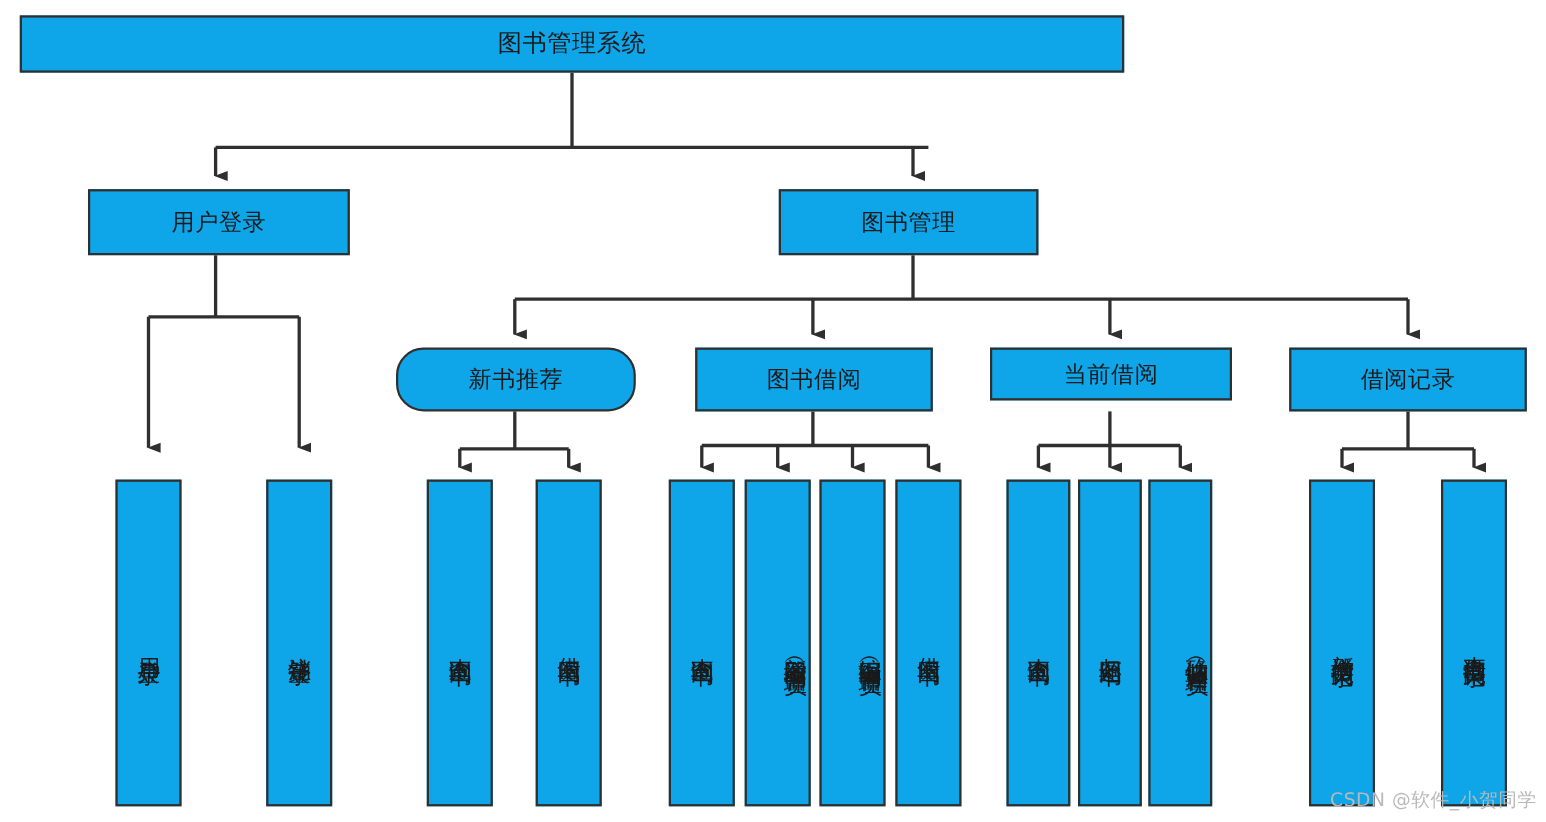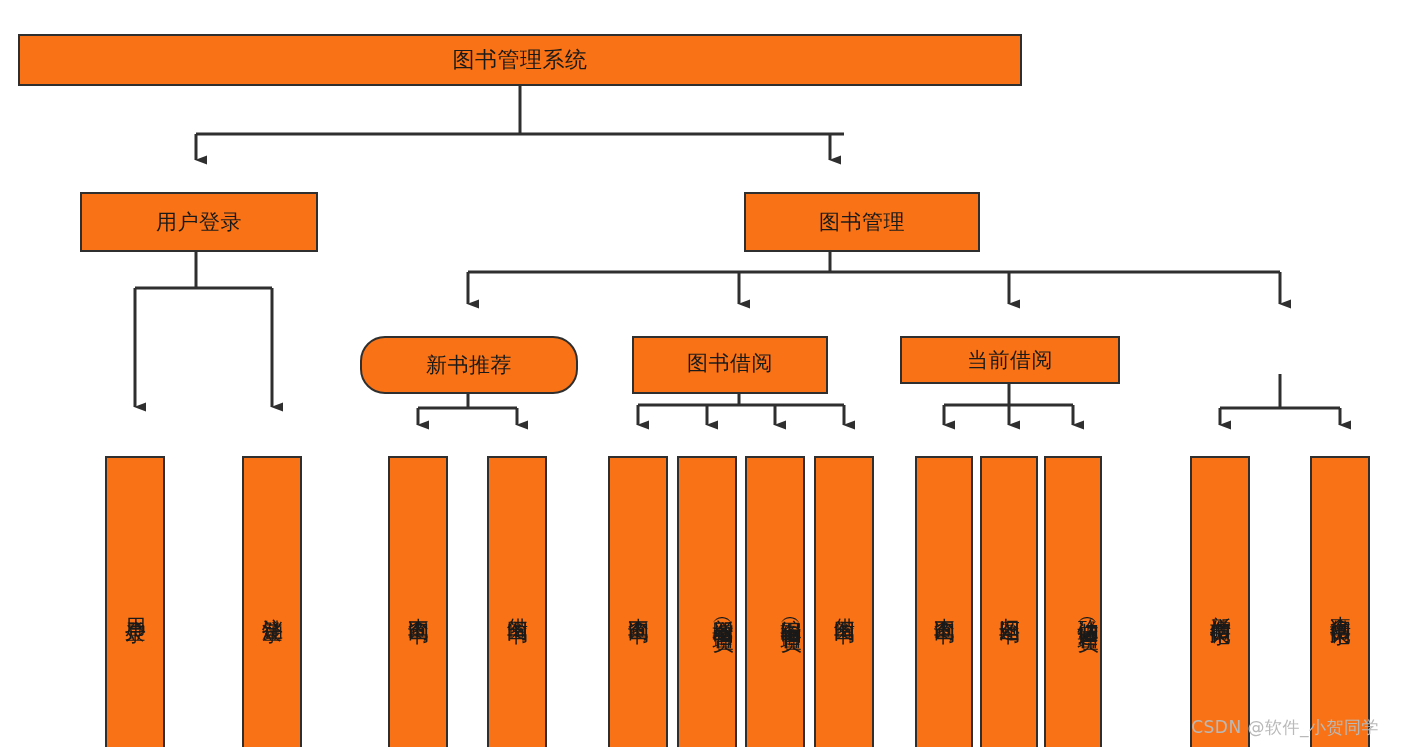--- a/index.html
+++ b/index.html
@@ -31,13 +31,12 @@
     position: absolute;
     box-sizing: border-box;
     border: 2px solid #2f2f2f;
-    background: #f97316;
+    background: #0ea5e9;
     display: flex;
     align-items: center;
     justify-content: center;
     color: #1a1a1a;
     line-height: 1.18;
-    margin-top: 20px;
   }
   .node-h {
     font-size: 21px;

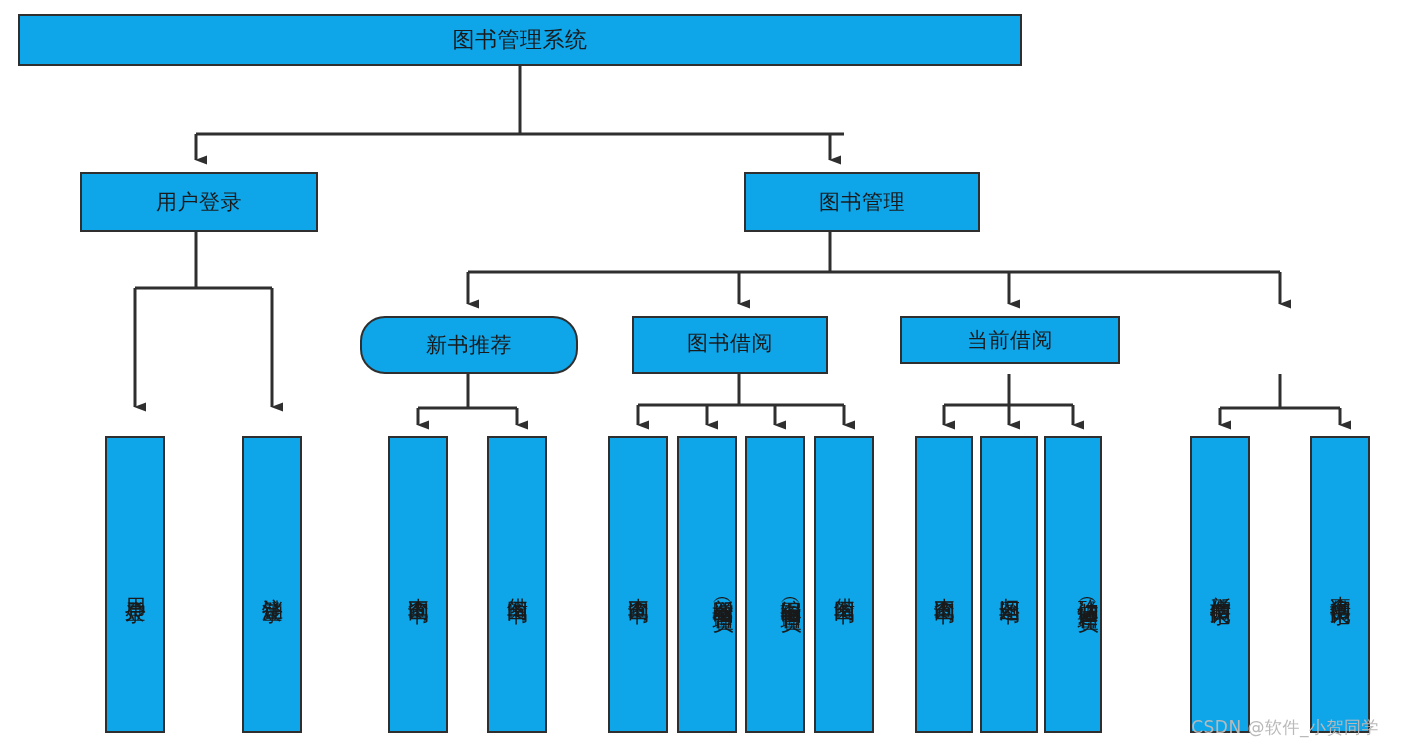--- a/index.html
+++ b/index.html
@@ -128,7 +128,7 @@
   <div class="node node-h" style="left:80px; top:172px; width:238px; height:60px;">
     <span>用户登录</span>
   </div>
-  <div class="node node-h" style="left:744px; top:172px; width:236px; height:60px;">
+  <div class="node node-h" style="left:708px; top:172px; width:236px; height:60px;">
     <span>图书管理</span>
   </div>
 

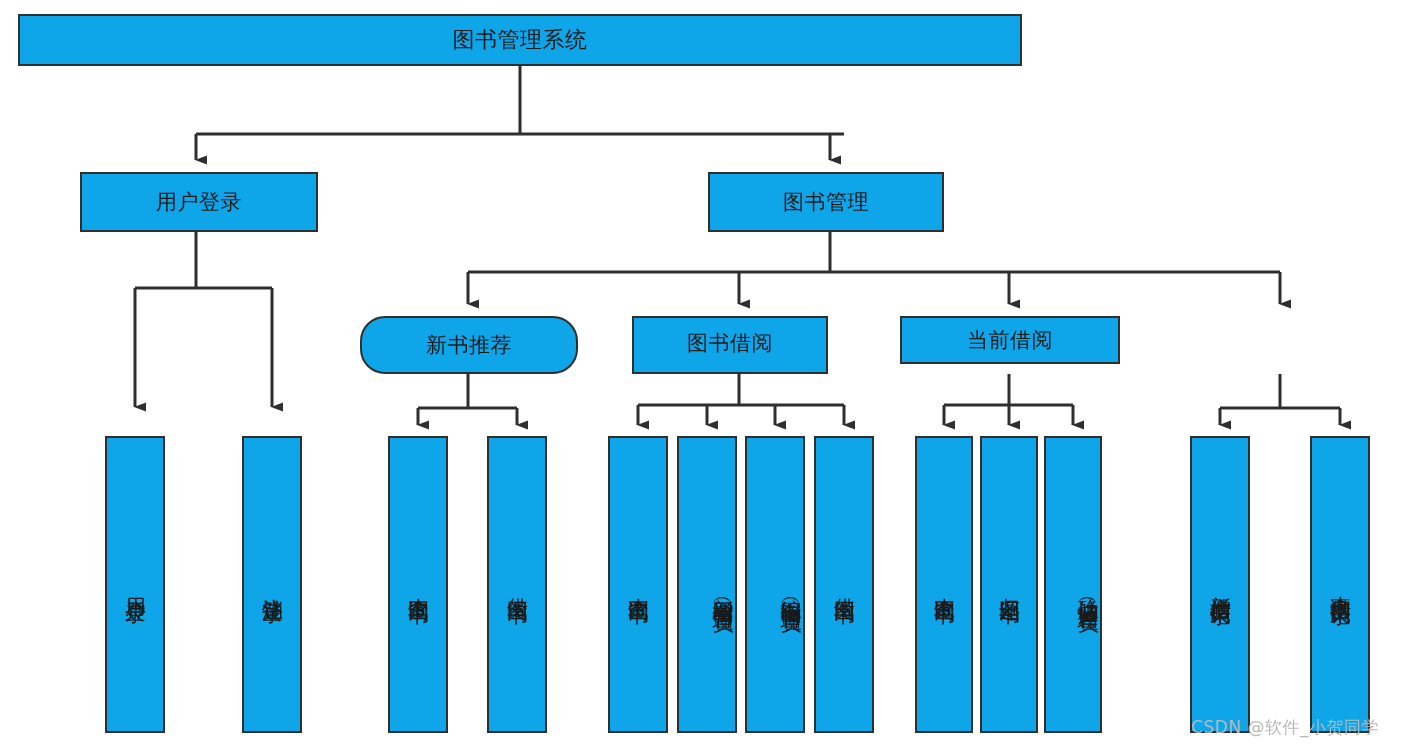--- a/index.html
+++ b/index.html
@@ -135,7 +135,7 @@
   <div class="node node-h" style="left:360px; top:316px; width:218px; height:58px;border-radius:25px;">
     <span>新书推荐</span>
   </div>
-  <div class="node node-h" style="left:632px; top:316px; width:196px; height:58px;font-family:Liberation Mono, monospace;">
+  <div class="node node-h" style="left:632px; top:316px; width:216px; height:58px;">
     <span>图书借阅</span>
   </div>
   <div class="node node-h" style="left:900px; top:316px; width:220px; height:48px;">

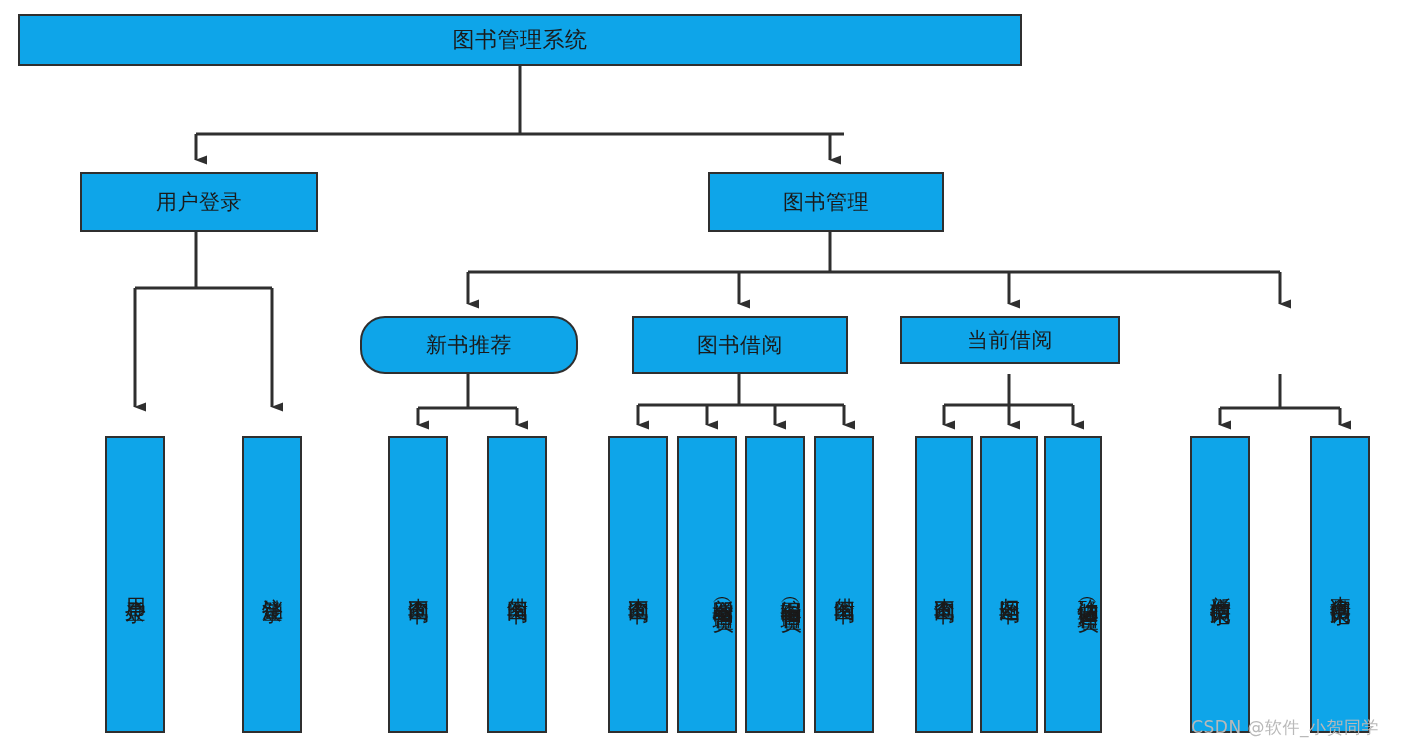--- a/index.html
+++ b/index.html
@@ -141,6 +141,9 @@
   <div class="node node-h" style="left:900px; top:316px; width:220px; height:48px;">
     <span>当前借阅</span>
   </div>
+  <div class="node node-h" style="left:1172px; top:316px; width:216px; height:58px;">
+    <span>借阅记录</span>
+  </div>
 
   <div class="node node-v center-v" style="left:105px; top:436px; width:60px; height:297px;">
     <span>用户登录</span>

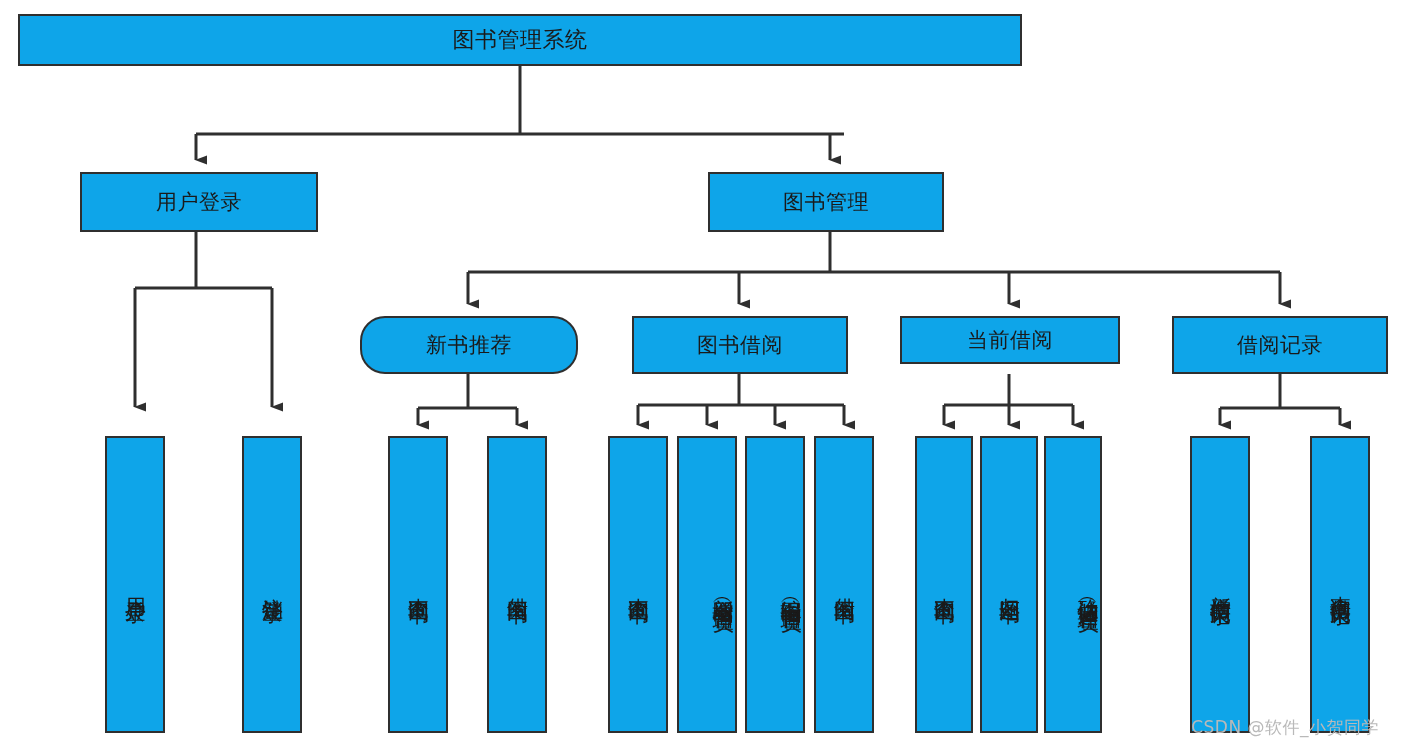--- a/index.html
+++ b/index.html
@@ -189,7 +189,7 @@
     <span>查询借阅记录</span>
   </div>
 
-  <div class="watermark" style="right:26px; bottom:8px;">CSDN @软件_小贺同学</div>
+  <div class="watermark" style="right:8px; bottom:8px;">CSDN @软件_小贺同学</div>
 
 </div>
 

